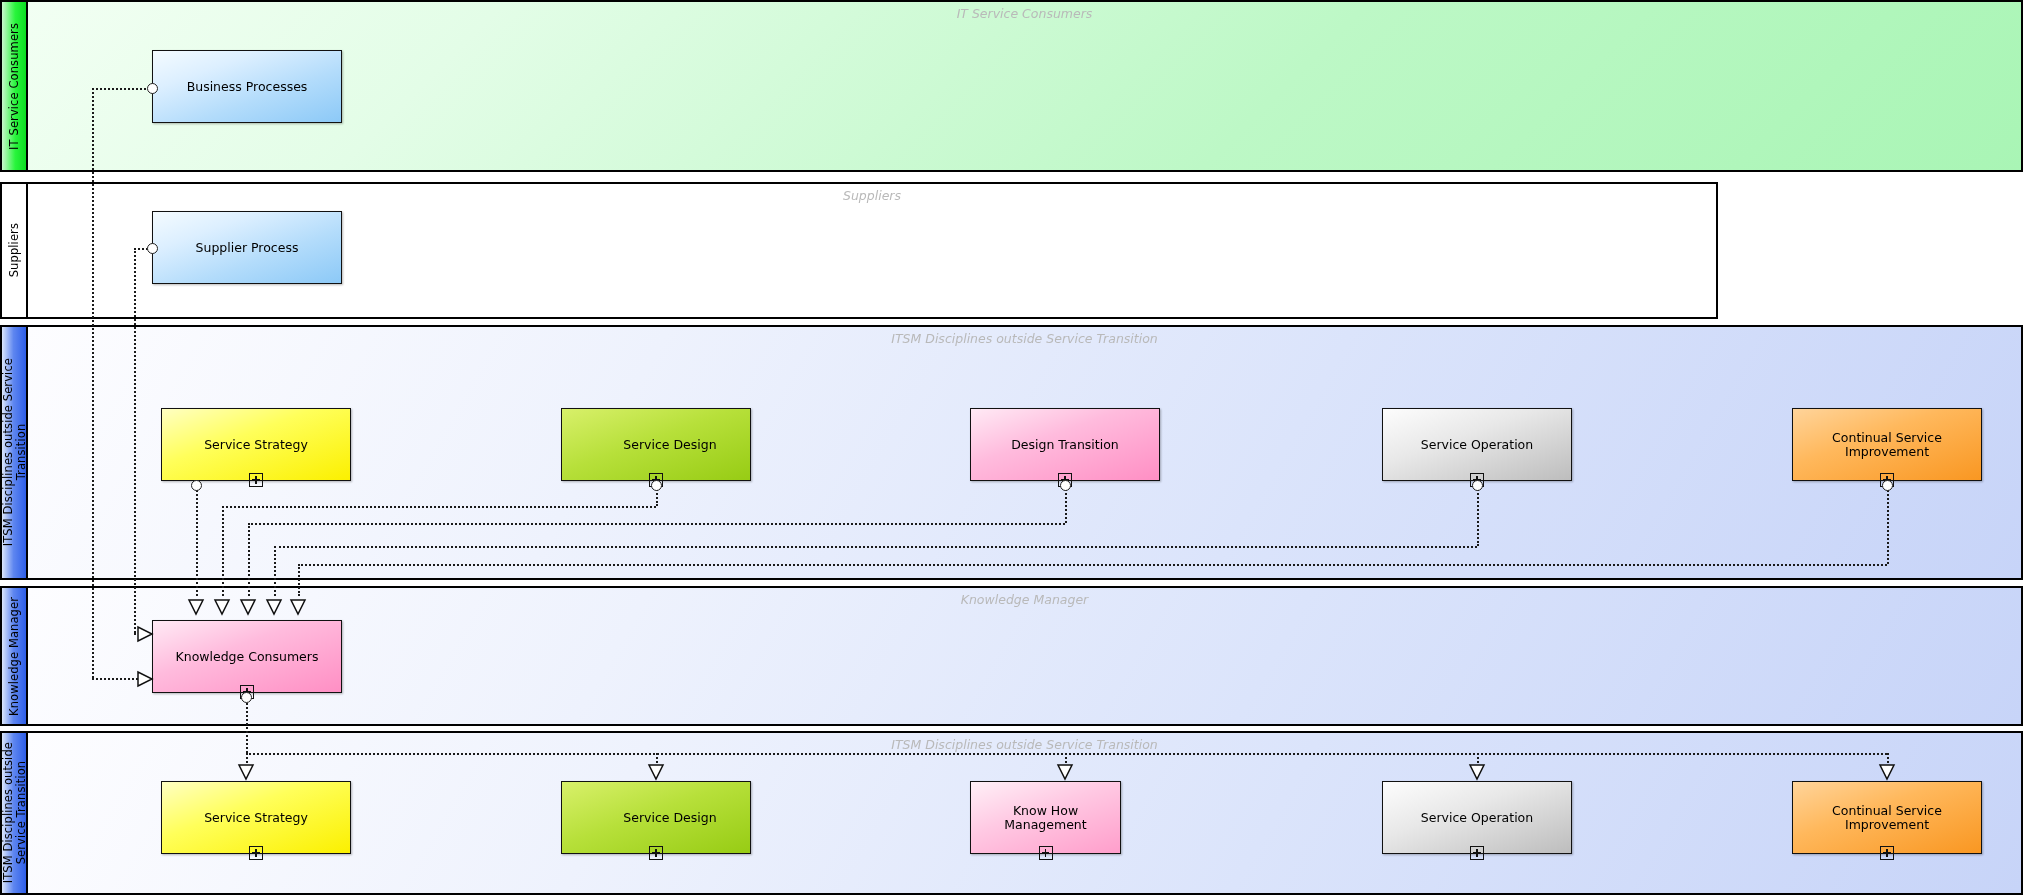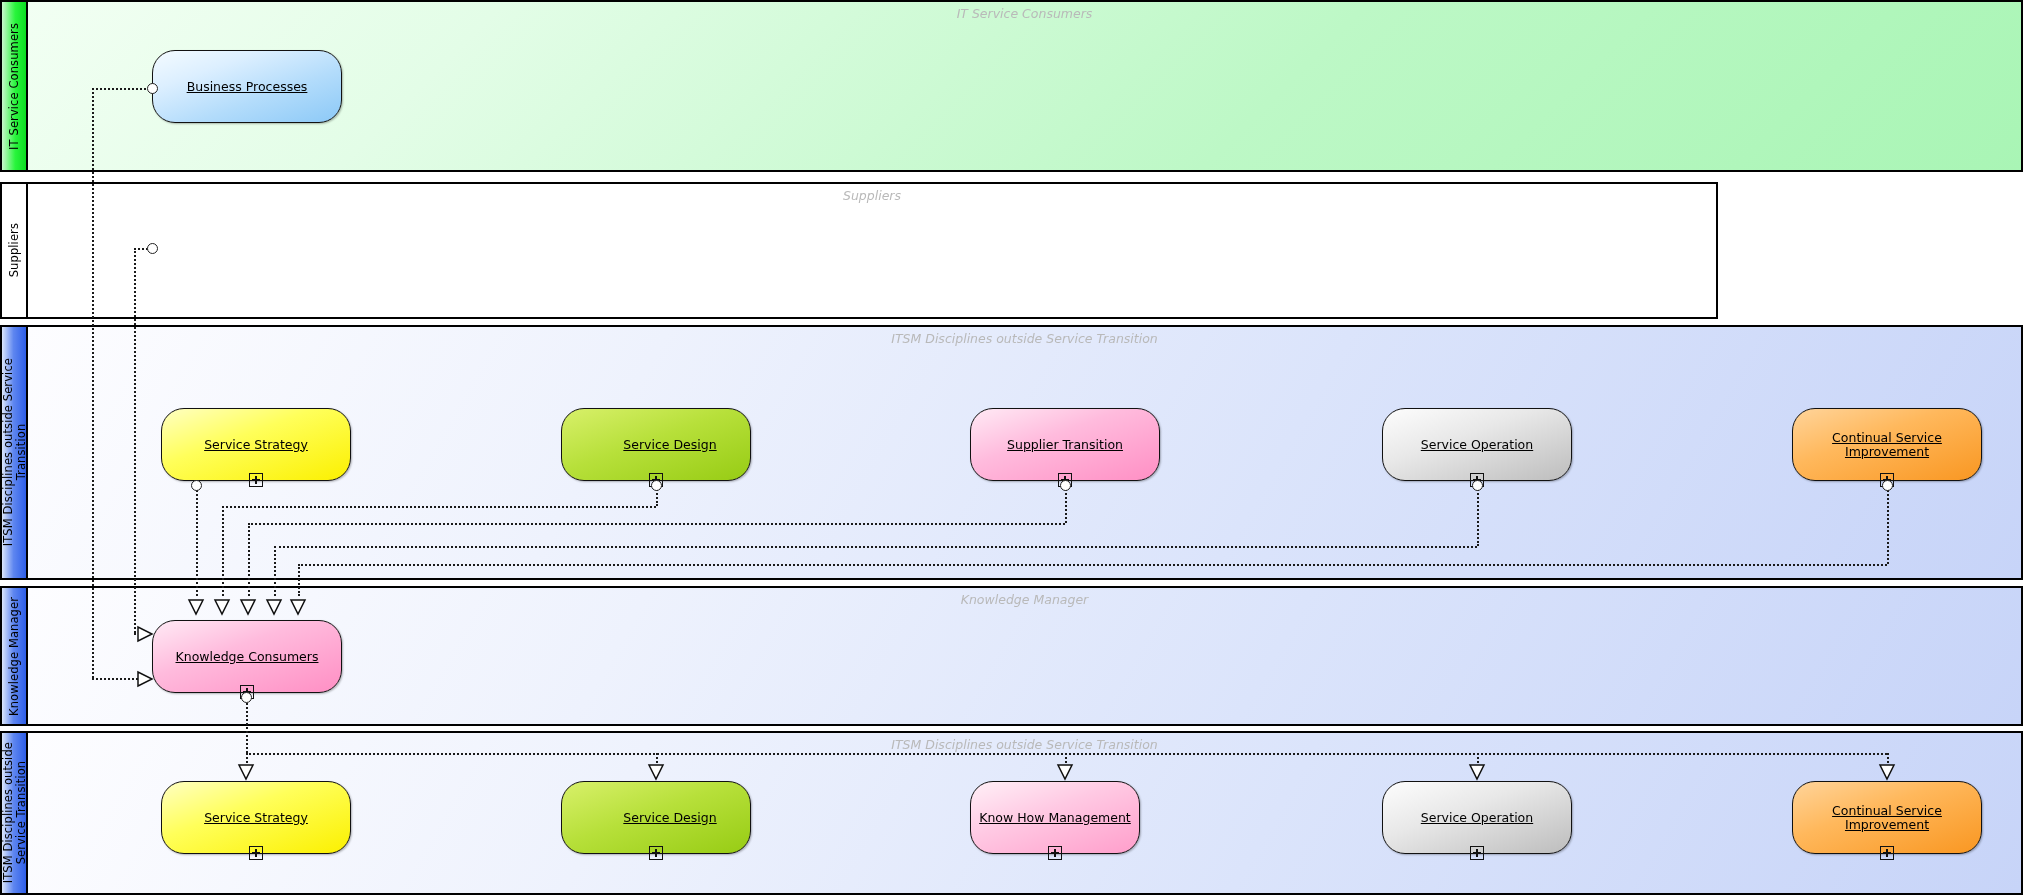--- a/index.html
+++ b/index.html
@@ -64,7 +64,7 @@
   .task {
     position: absolute;
     border: 1.6px solid #111;
-    border-radius: 23px;
+    border-radius: 0;
     display: flex;
     align-items: center;
     justify-content: center;
@@ -75,7 +75,6 @@
     z-index: 6;
     box-shadow: 1px 1px 2px rgba(0,0,0,0.28);
     padding: 0 8px;
-    text-decoration: underline;
   }
   .t-blue   { background: linear-gradient(160deg,#f4fbff 0%,#dcefff 28%,#b3dcfb 62%,#8cc9f7 100%); }
   .t-yellow { background: linear-gradient(160deg,#ffffc2 0%,#ffff5a 40%,#fbf000 100%); margin-left: 9px; }

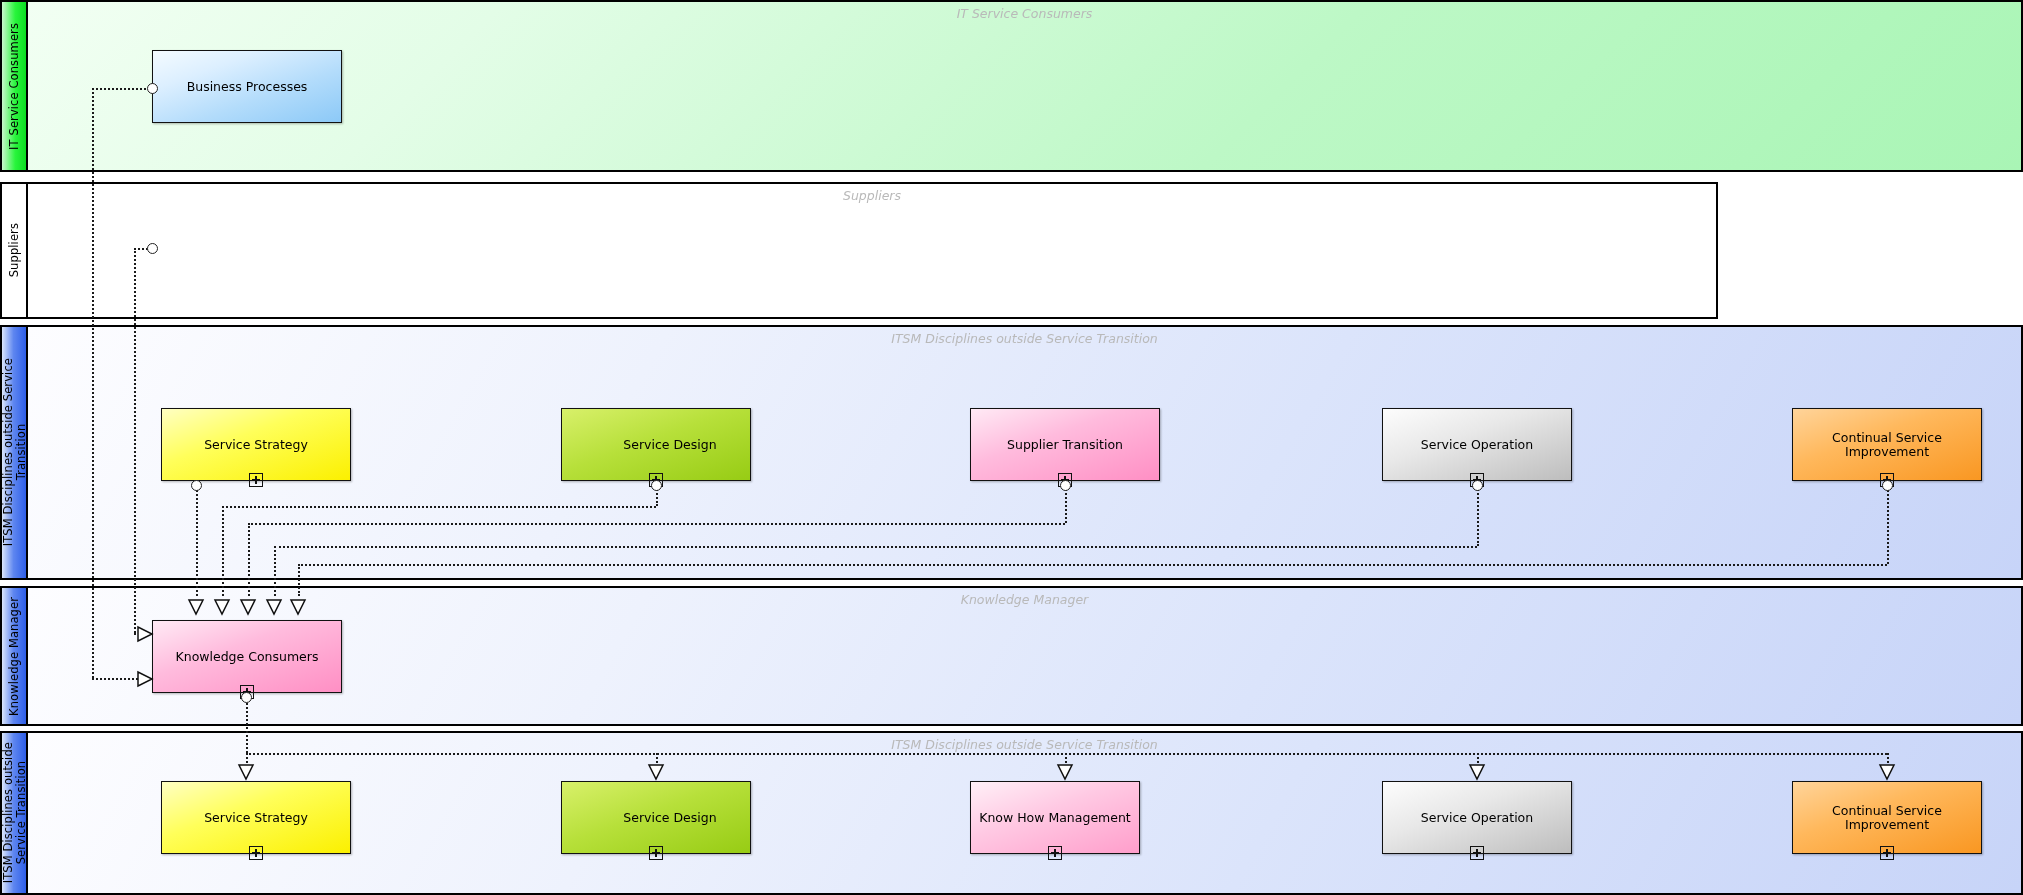--- a/index.html
+++ b/index.html
@@ -246,6 +246,9 @@
   </div>
   <div class="conn-dot" style="left:147px; top:83px;"></div>
 
+  <div class="task t-blue" style="left:152px; top:211px; width:190px; height:73px;">
+    <span>Supplier Process</span>
+  </div>
   <div class="conn-dot" style="left:147px; top:243px;"></div>
 
   <div class="task t-yellow" style="left:152px; top:408px; width:190px; height:73px;">

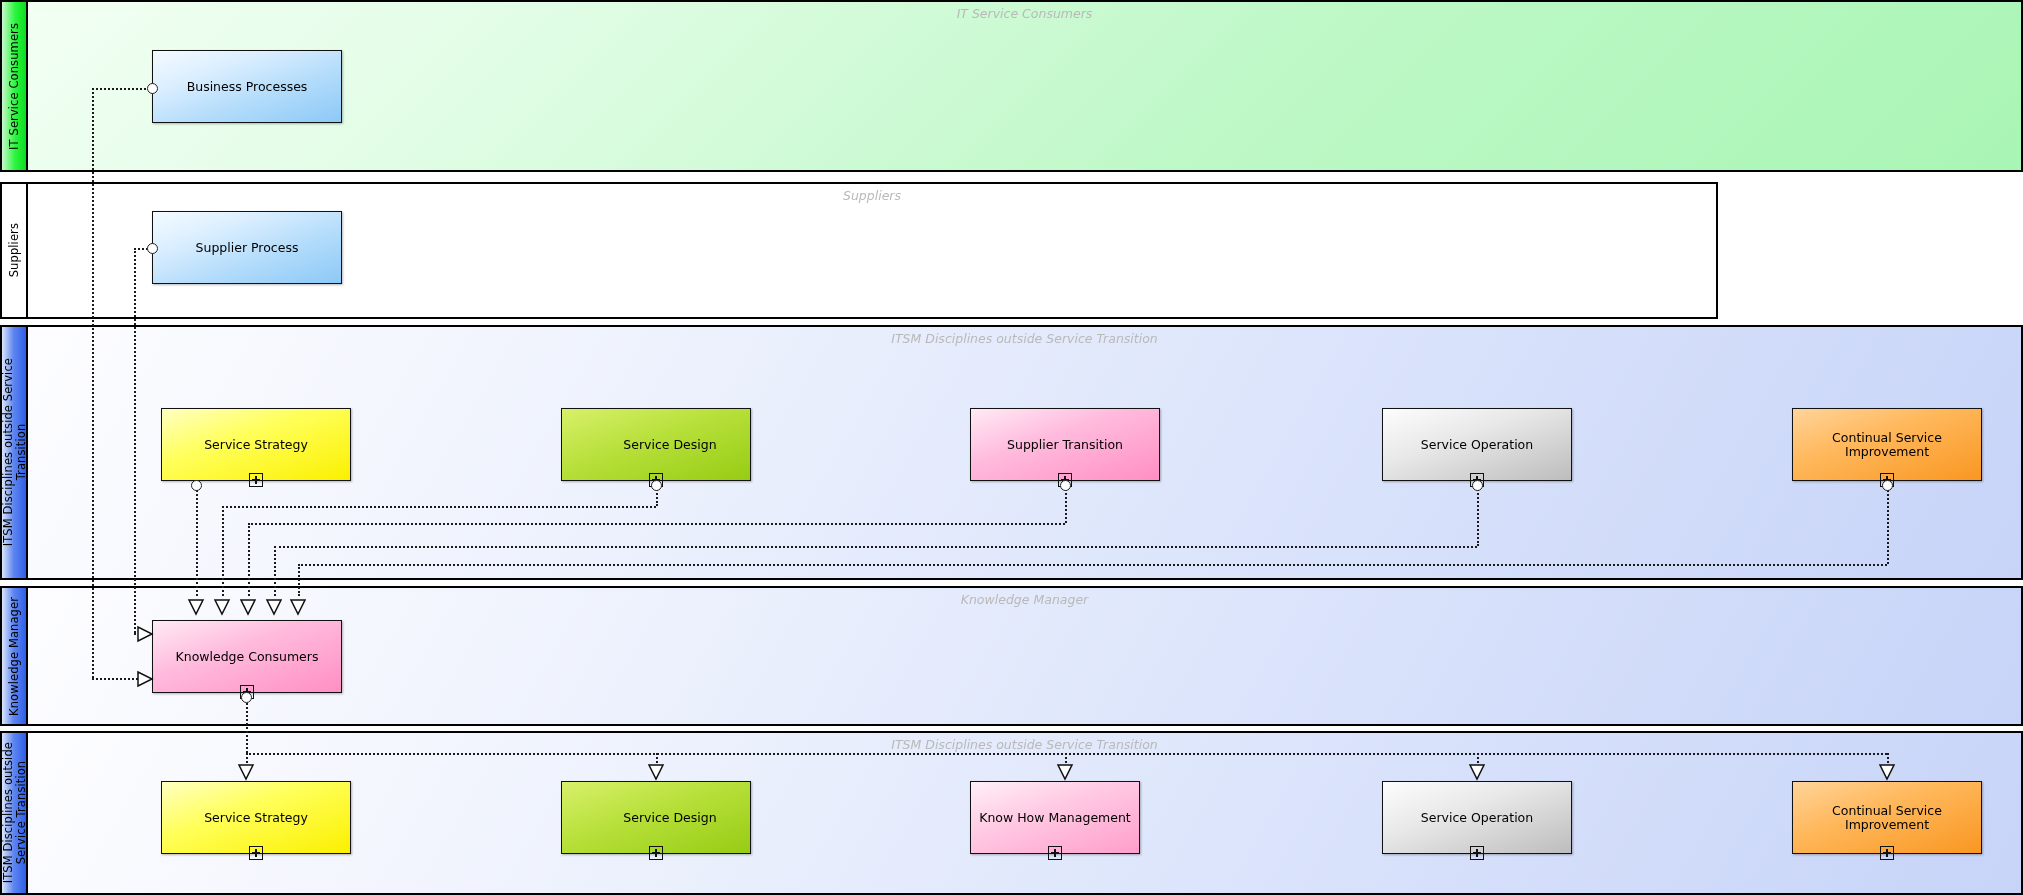--- a/index.html
+++ b/index.html
@@ -264,7 +264,7 @@
   <div class="conn-dot" style="left:651px; top:480px;"></div>
 
   <div class="task t-pink" style="left:970px; top:408px; width:190px; height:73px;">
-    <span>Supplier Transition</span>
+    <span>Design Transition</span>
     <span class="plus-marker"></span>
   </div>
   <div class="conn-dot" style="left:1060px; top:480px;"></div>

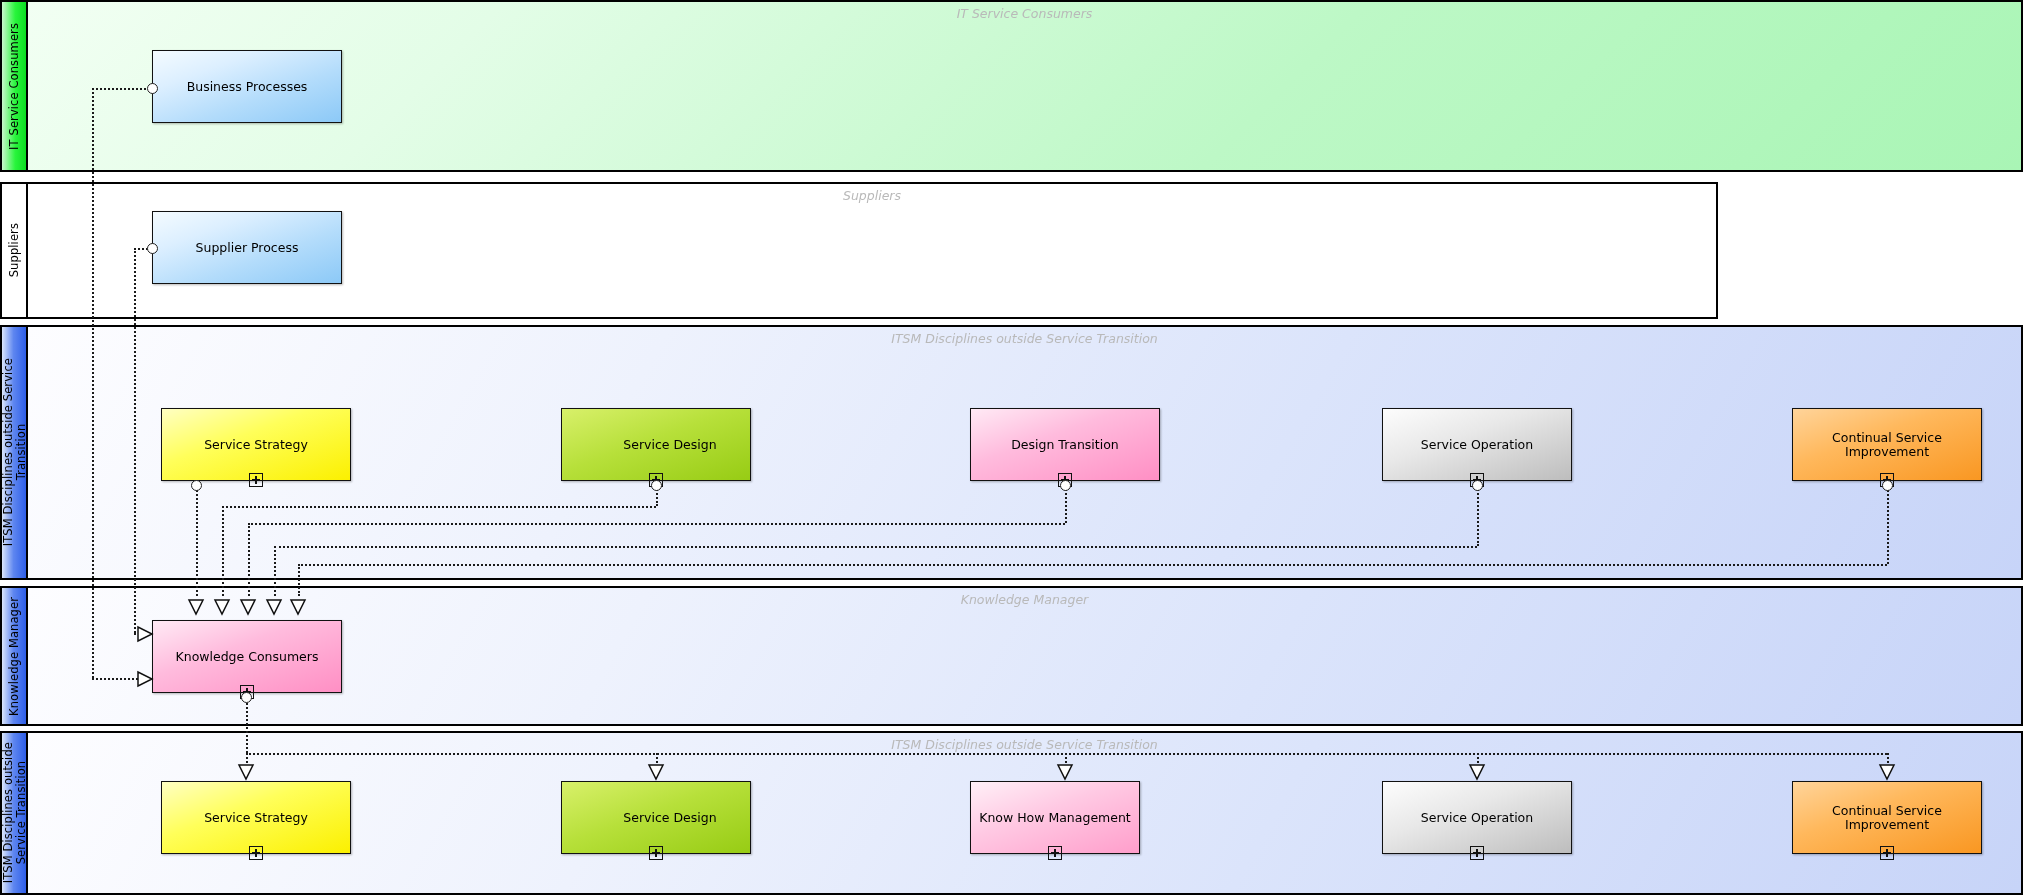--- a/index.html
+++ b/index.html
@@ -297,7 +297,7 @@
     <span class="plus-marker"></span>
   </div>
 
-  <div class="task t-pink2" style="left:970px; top:781px; width:170px; height:73px;">
+  <div class="task t-pink2" style="left:970px; top:781px; width:151px; height:73px;">
     <span>Know How Management</span>
     <span class="plus-marker"></span>
   </div>

